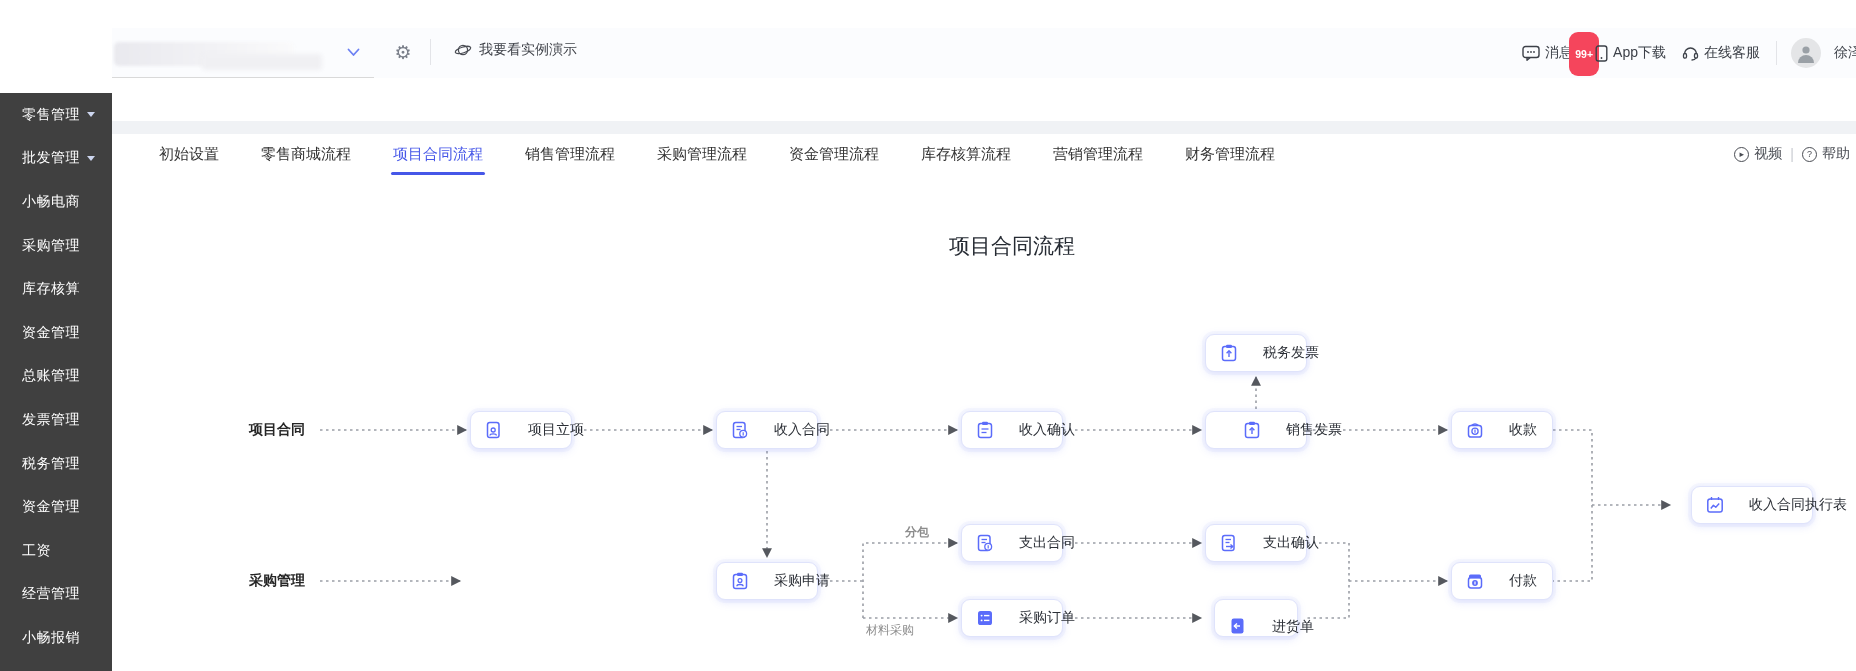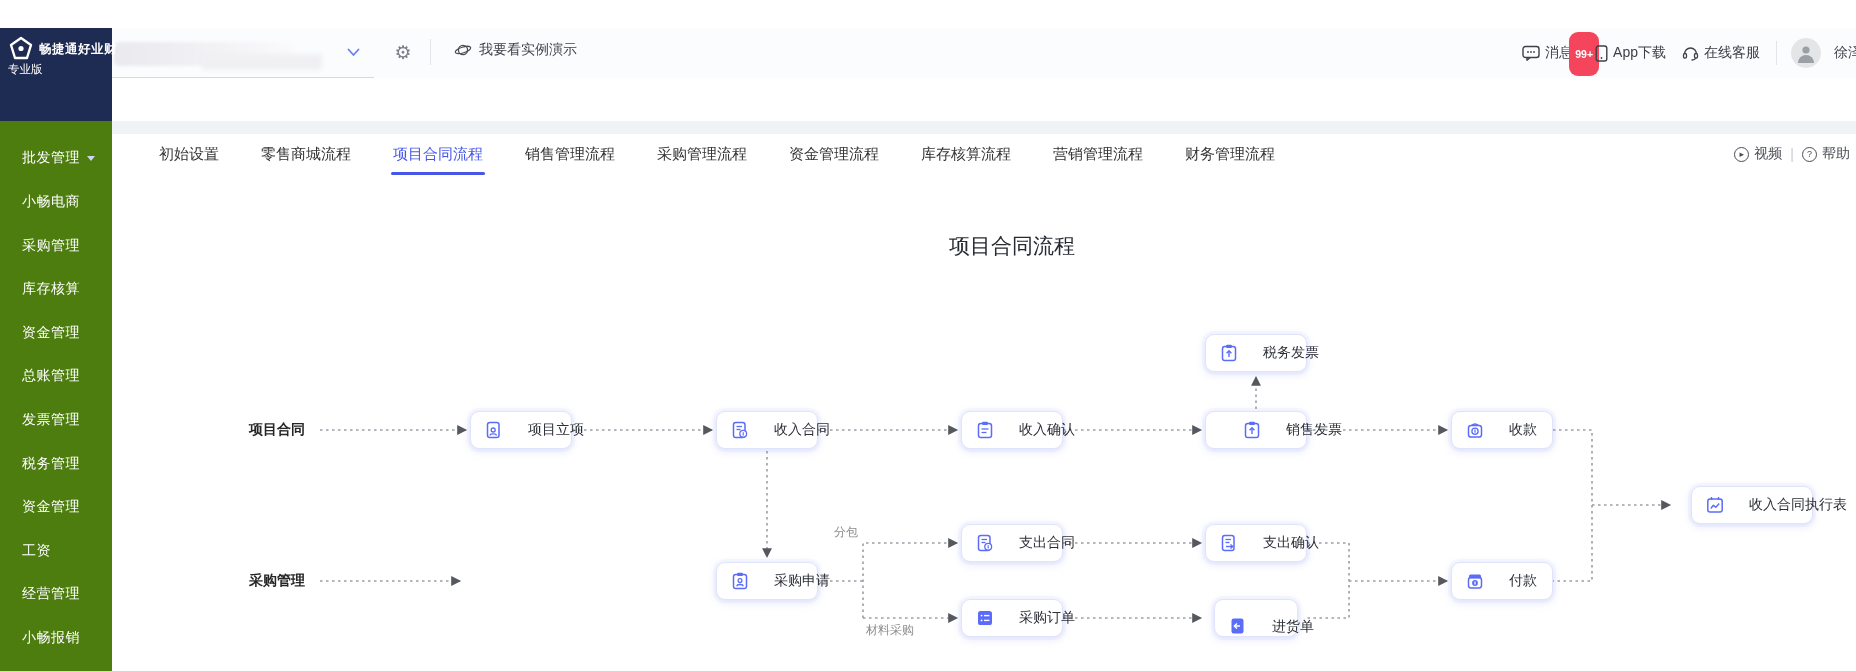--- a/index.html
+++ b/index.html
@@ -97,16 +97,6 @@
 <div id="app">
   <div class="topstrip"></div>
 
-  <div class="brand">
-    <div class="logo-row">
-      <svg class="logo-mark" viewBox="0 0 26 26">
-        <path d="M13 2 L23 9 L19 22 L7 22 L3 9 Z" fill="none" stroke="#ffffff" stroke-width="2.4" stroke-linejoin="round"></path>
-        <circle cx="13" cy="12.5" r="2.6" fill="#ffffff"></circle>
-      </svg>
-      <span class="logo-name">畅捷通好业财</span>
-    </div>
-    <span class="edition">专业版</span>
-  </div>
 
   <aside class="sidebar">
     <ul id="sidebar-list">

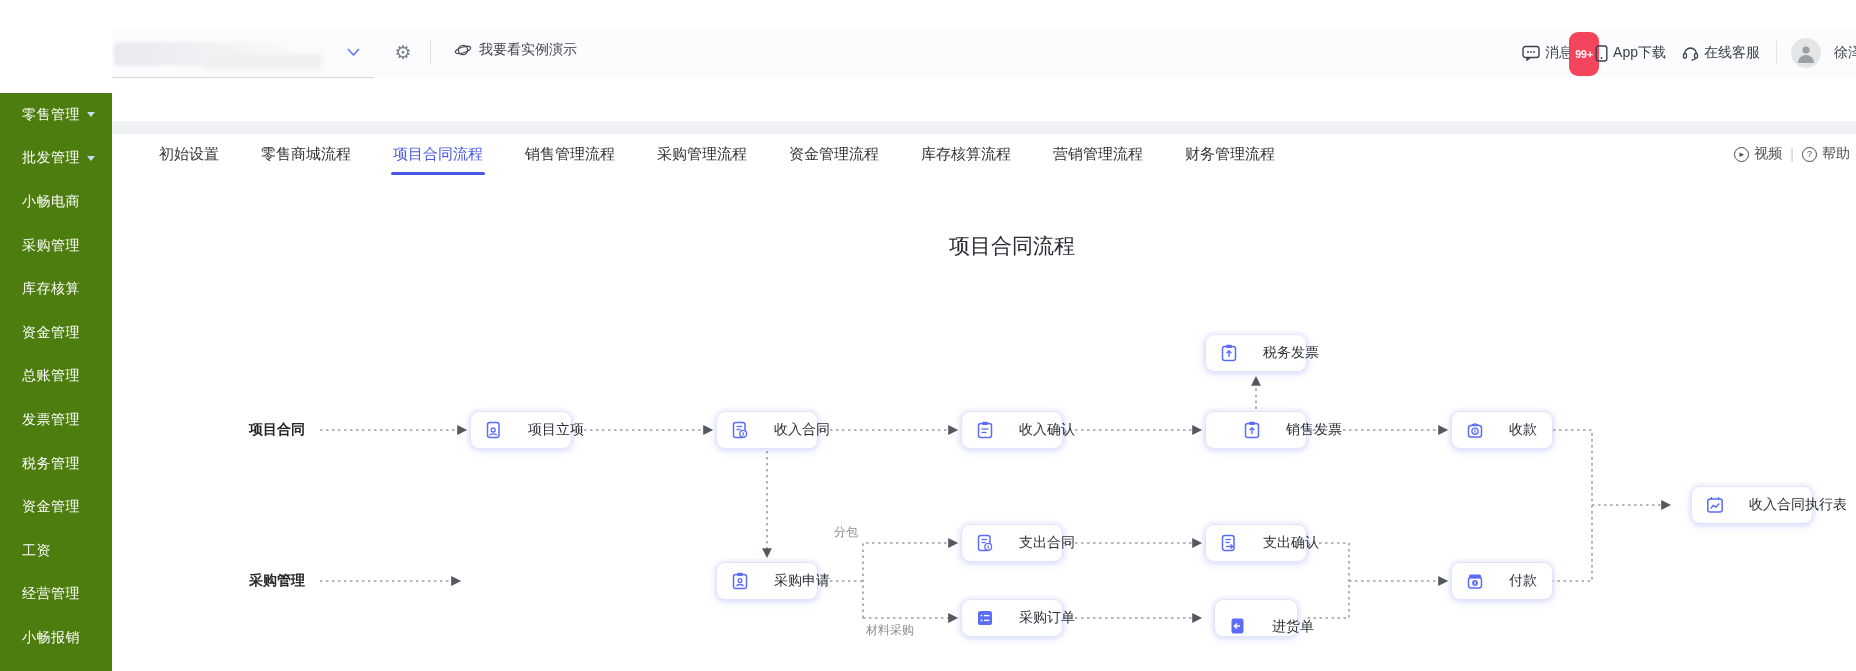--- a/index.html
+++ b/index.html
@@ -21,7 +21,7 @@
   .brand .edition{position:absolute;left:8px;top:34px;font-size:11.5px;}
 
   
-  .sidebar{position:absolute;left:0;top:93px;width:112px;height:578px;background:#4d7c0f;z-index:4;}
+  .sidebar{position:absolute;left:0;top:93px;width:112px;height:578px;background:#404040;z-index:4;}
   .sidebar ul{list-style:none;margin:0;padding:0;}
   .sidebar li{
     height:43.6px;display:flex;align-items:center;padding-left:22px;

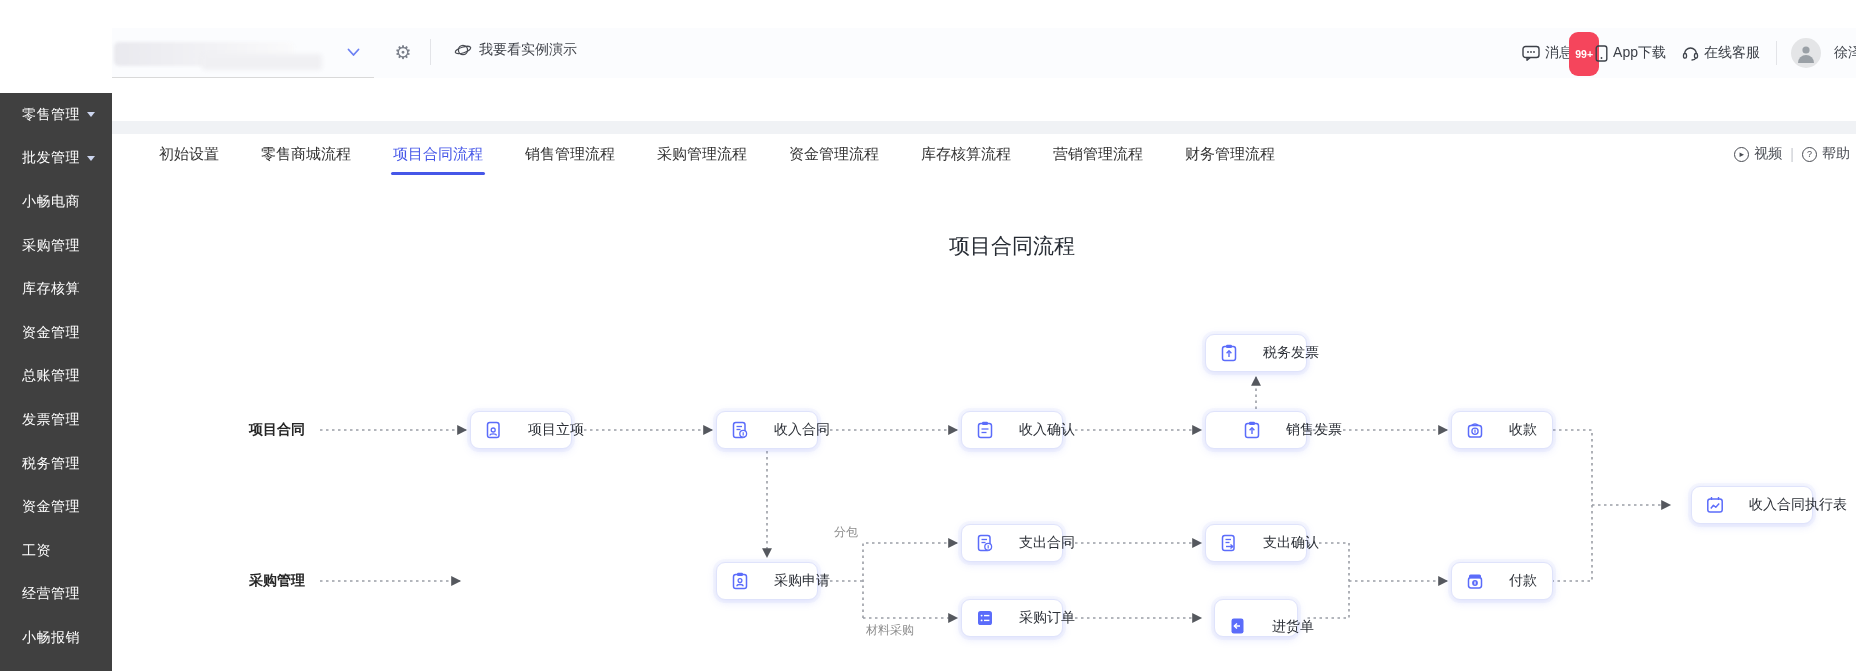--- a/index.html
+++ b/index.html
@@ -268,7 +268,7 @@
         </svg>
     <div class="row-label" style="left: 165px; top: 296px;">项目合同</div>
         <div class="row-label" style="left: 165px; top: 447px;">采购管理</div>
-        <div class="edge-label" style="left: 734px; top: 398px;">分包</div>
+        <div class="edge-label" style="left: 805px; top: 398px; font-weight: bold;">分包</div>
         <div class="edge-label" style="left: 778px; top: 496px;">材料采购</div>
         <div class="node" style="left: 409px; top: 296px; width: 102px;">
           <span class="nicon">

